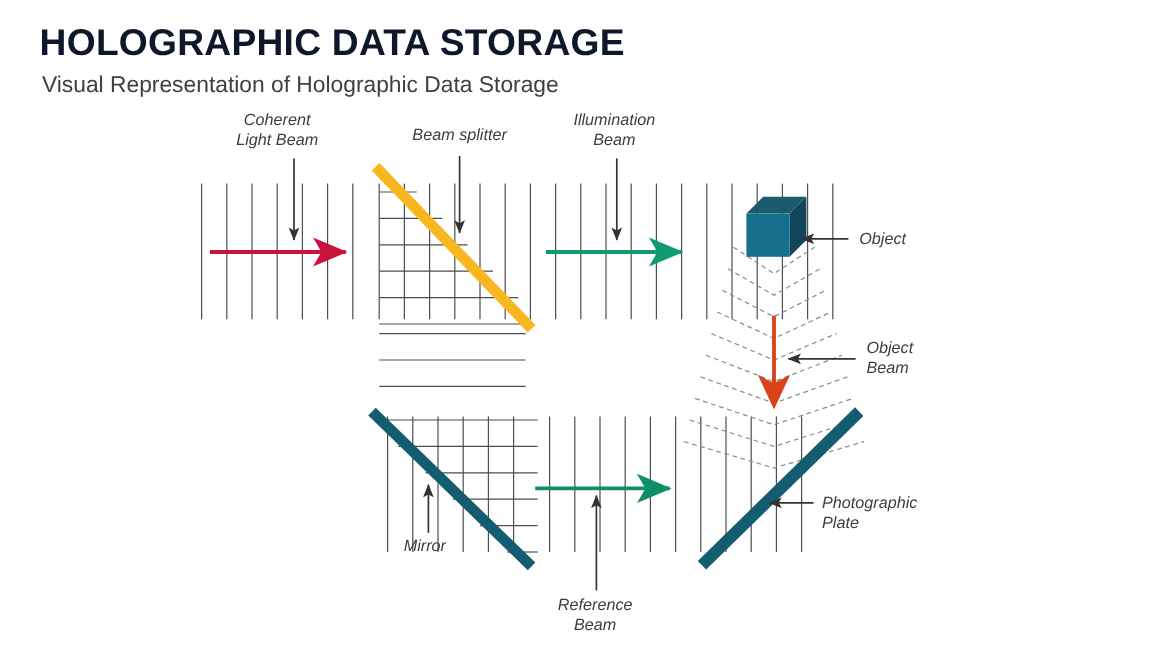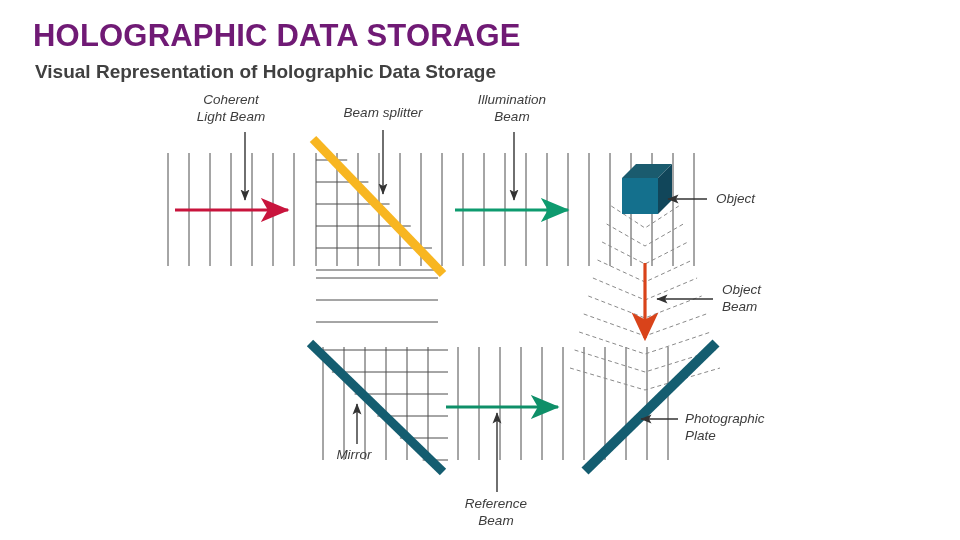--- a/index.html
+++ b/index.html
@@ -27,7 +27,7 @@
     font-size: 31px;
     font-weight: bold;
     letter-spacing: 0.2px;
-    color: #701a75;
+    color: #0f172a;
     white-space: nowrap;
   }
   #subtitle {

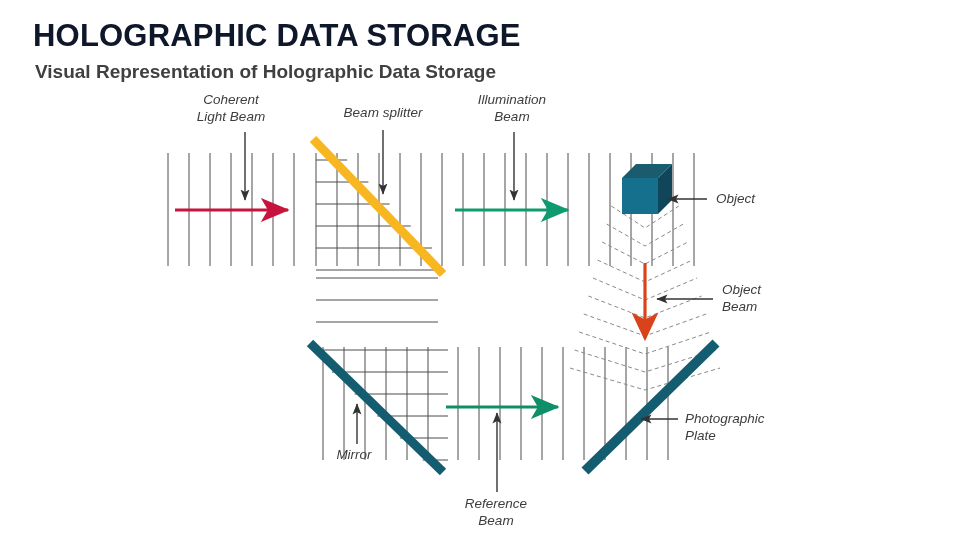--- a/index.html
+++ b/index.html
@@ -35,7 +35,7 @@
     left: 35px;
     top: 61px;
     font-size: 19px;
-    font-weight: bold;
+    font-weight: normal;
     color: #404040;
     white-space: nowrap;
   }

